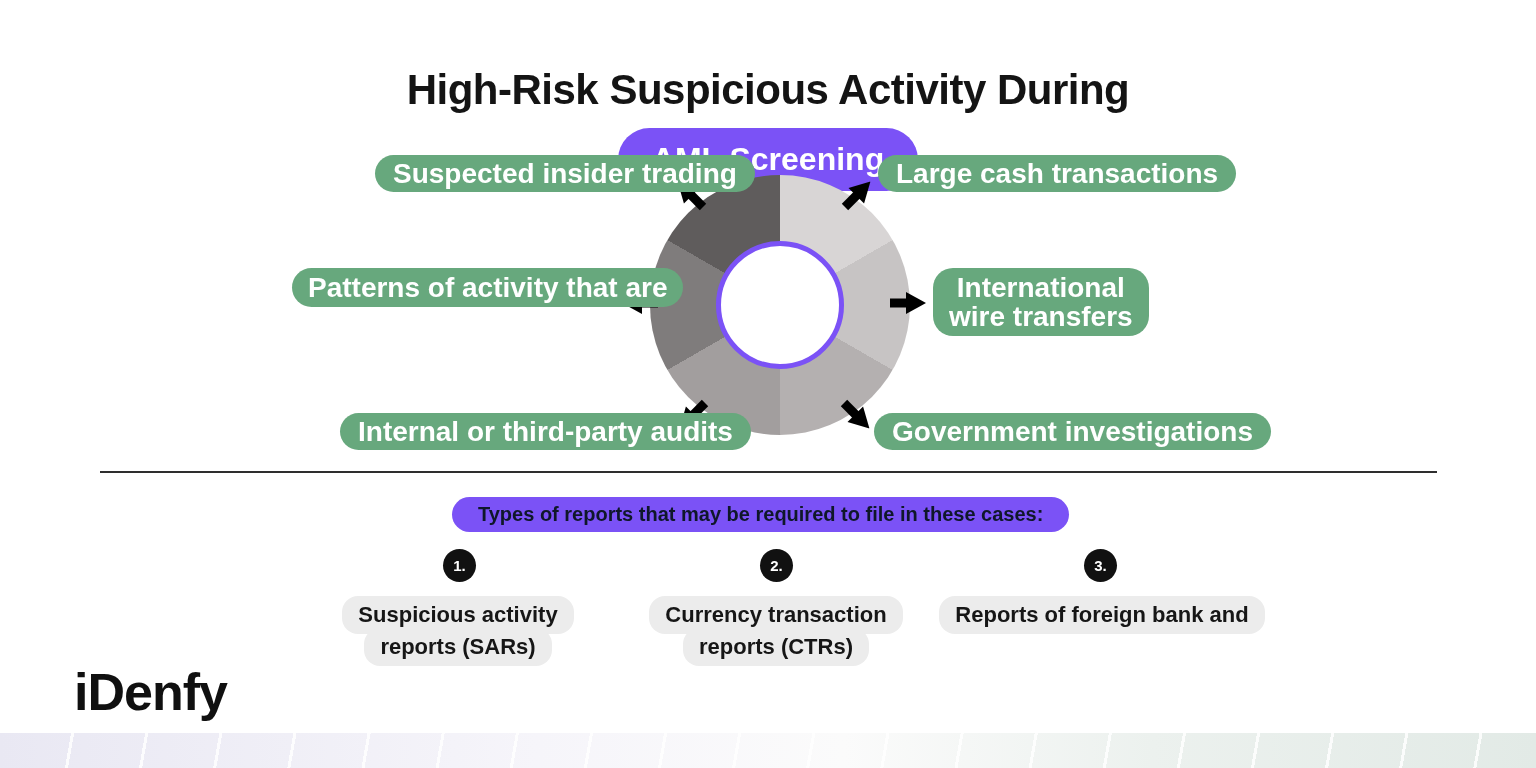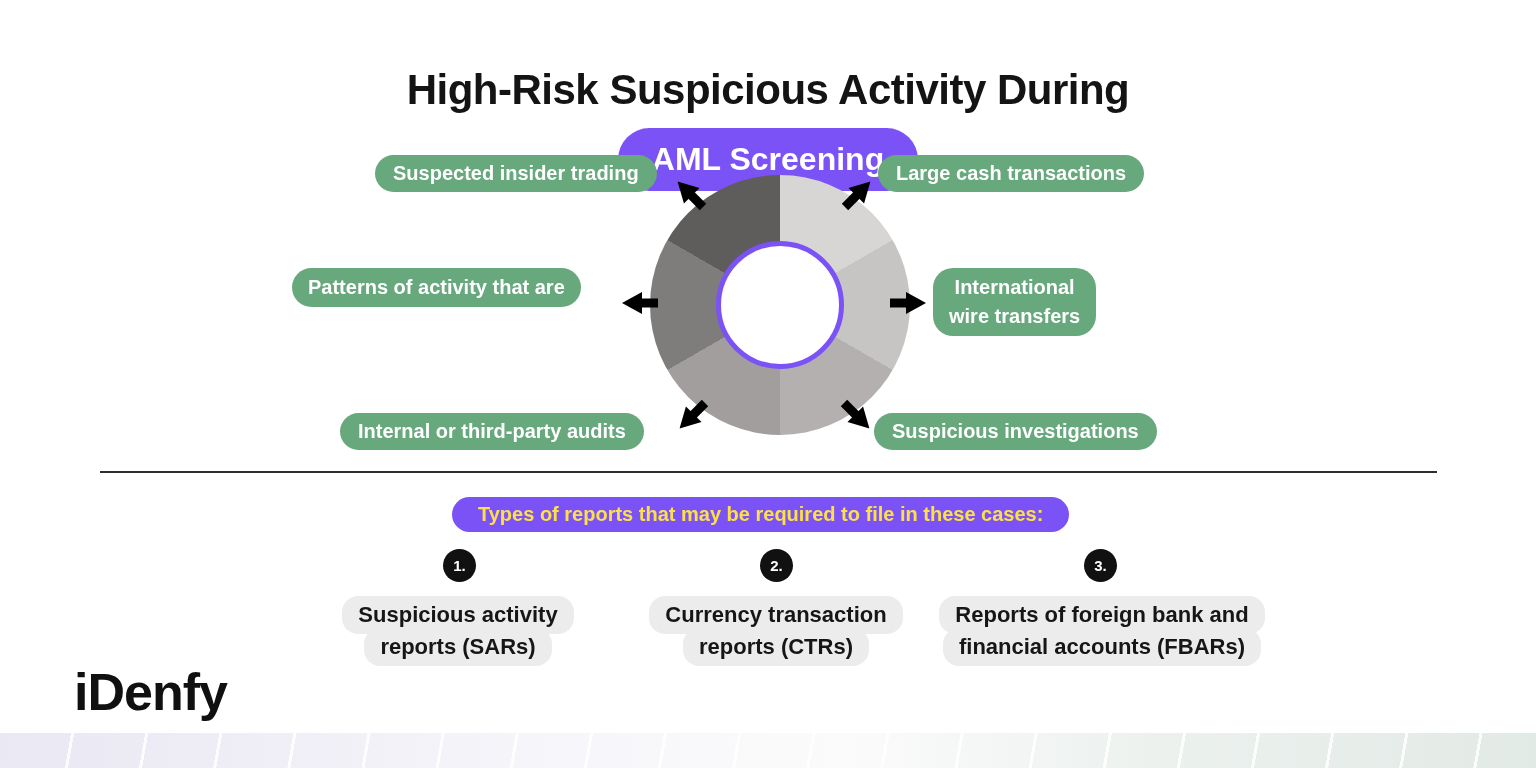--- a/index.html
+++ b/index.html
@@ -55,7 +55,7 @@
   
   .gpill{
     position:absolute;background:var(--green);color:#ffffff;
-    font-weight:700;font-size:20px;text-align:center;
+    font-weight:700;font-size:28px;text-align:center;
     padding:4px 18px;border-radius:20px;white-space:nowrap;
   }
   .gpill .ln{display:block;line-height:29px;}

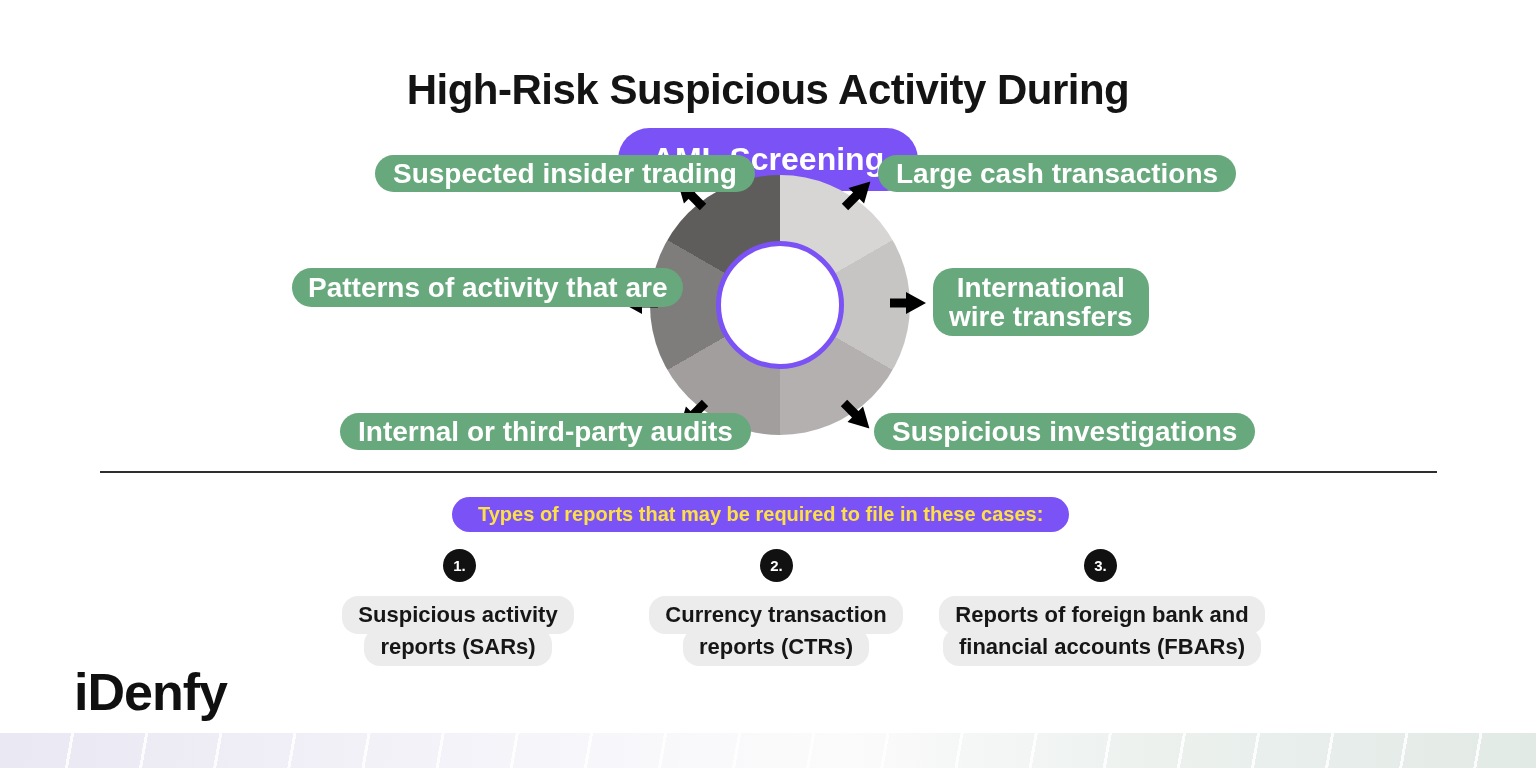--- a/index.html
+++ b/index.html
@@ -184,7 +184,7 @@
   <span class="ln">Internal or third-party audits</span>
 </div>
 <div class="gpill gpill-6">
-  <span class="ln">Suspicious investigations</span>
+  <span class="ln">Government investigations</span>
 </div>
 
 <div class="divider"></div>

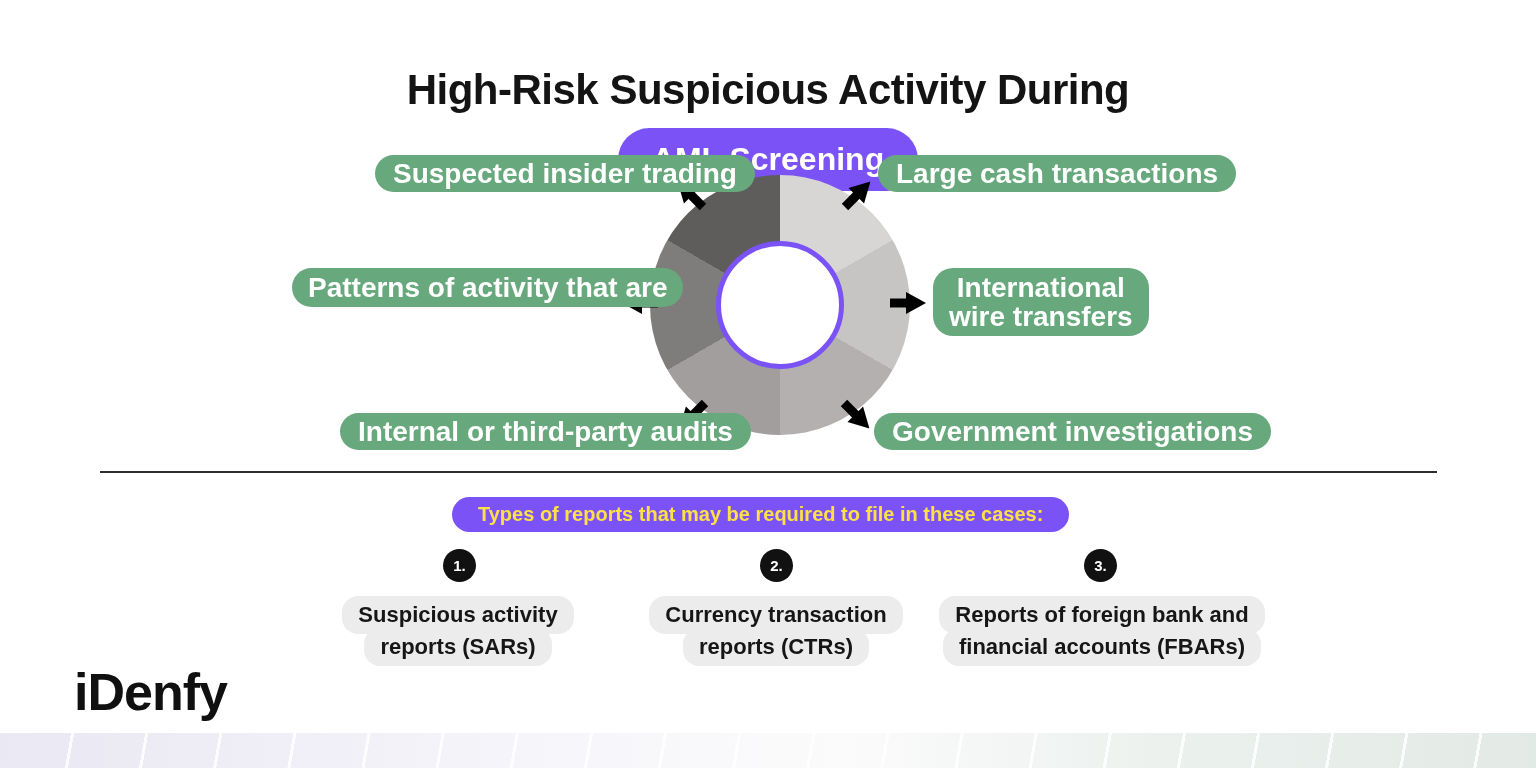--- a/index.html
+++ b/index.html
@@ -75,7 +75,7 @@
   
   .types-pill{
     position:absolute;left:452px;top:497px;
-    background:var(--purple);color:#fde047;font-weight:700;font-size:20px;
+    background:var(--purple);color:#0f172a;font-weight:700;font-size:20px;
     line-height:25px;padding:5px 26px;border-radius:18px;white-space:nowrap;
   }
 

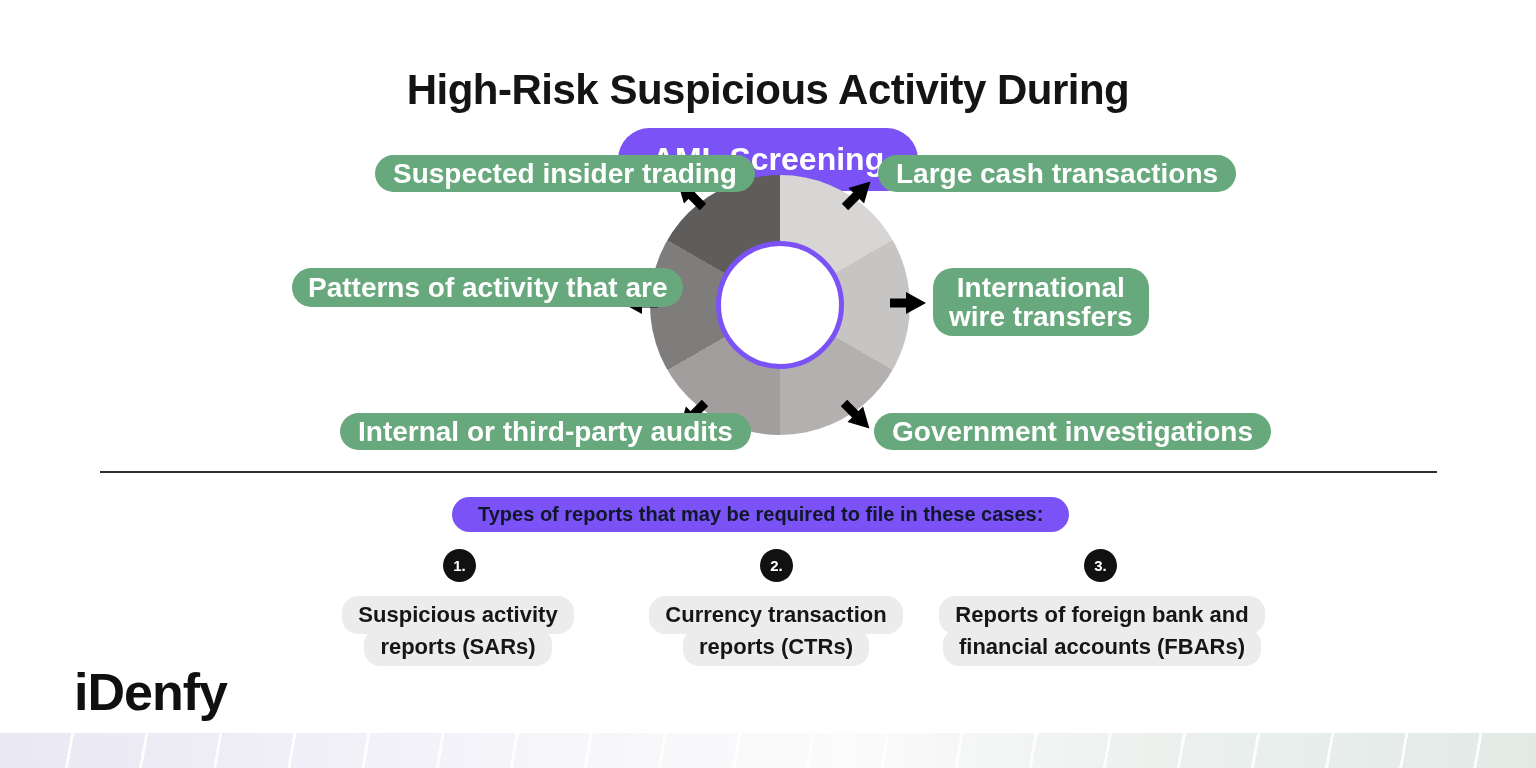--- a/index.html
+++ b/index.html
@@ -205,7 +205,6 @@
 </div>
 <div class="report report-3">
   <span class="rline">Reports of foreign bank and</span>
-  <span class="rline">financial accounts (FBARs)</span>
 </div>
 
 <div class="logo">iDenfy</div>

